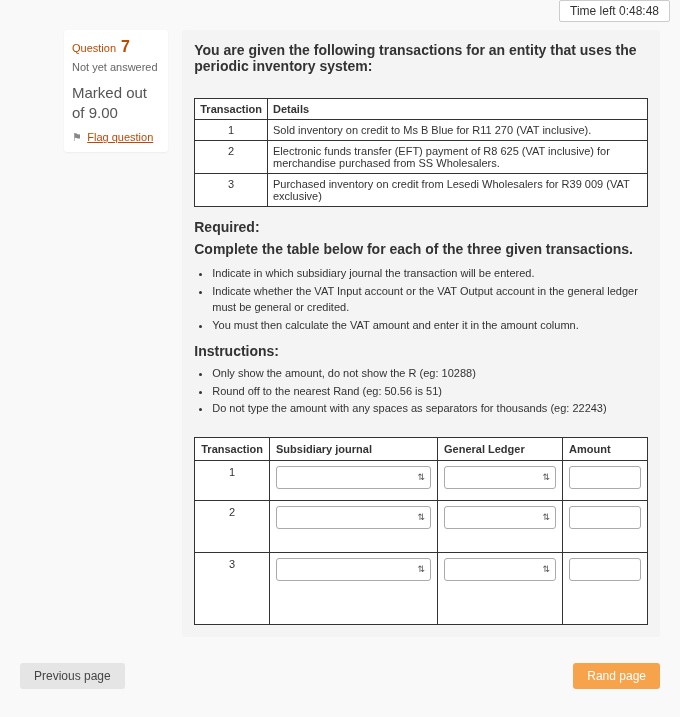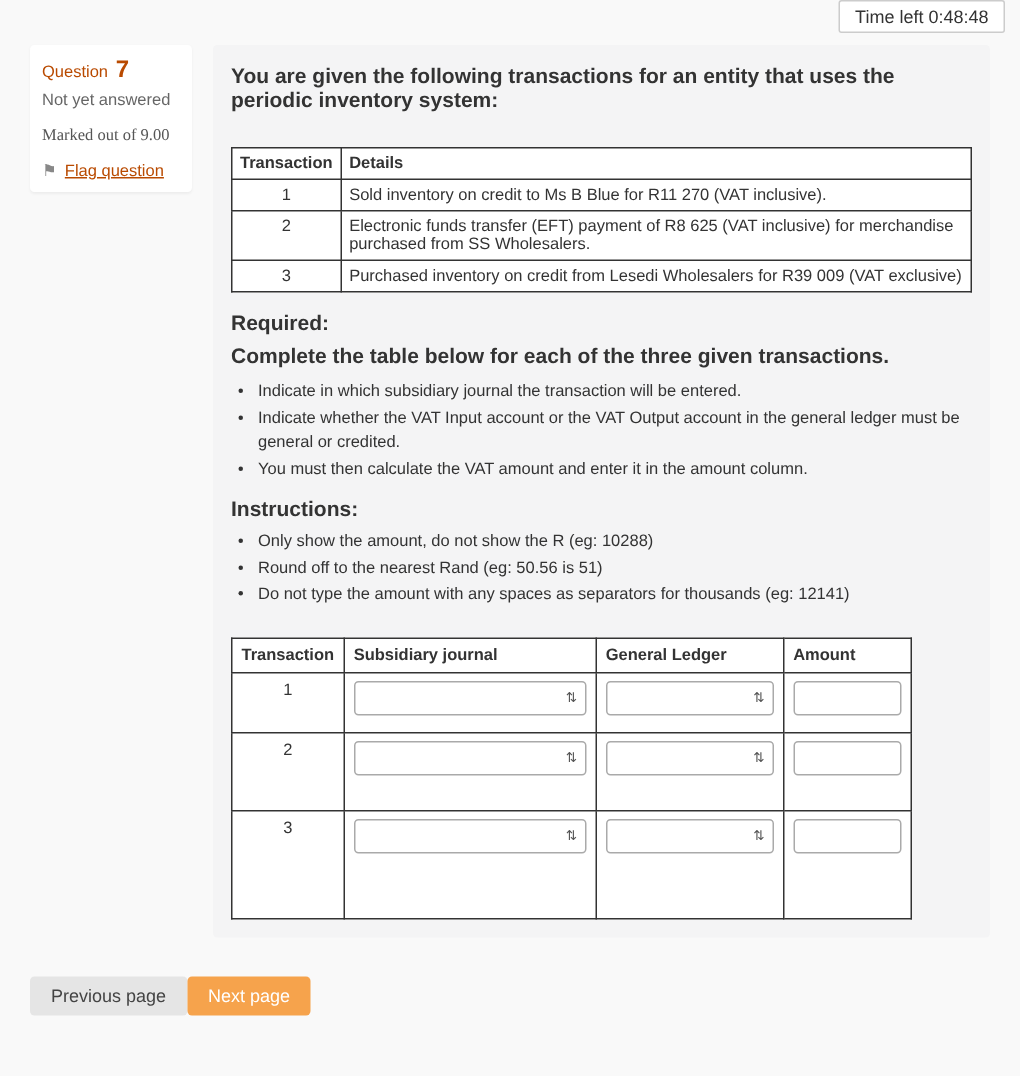--- a/index.html
+++ b/index.html
@@ -38,6 +38,7 @@
       border-radius: 3px;
       box-shadow: 0 1px 2px rgba(0,0,0,0.05);
       align-self: flex-start;
+      margin-left: 44px;
     }
     .question-label {
       font-size: 11px;

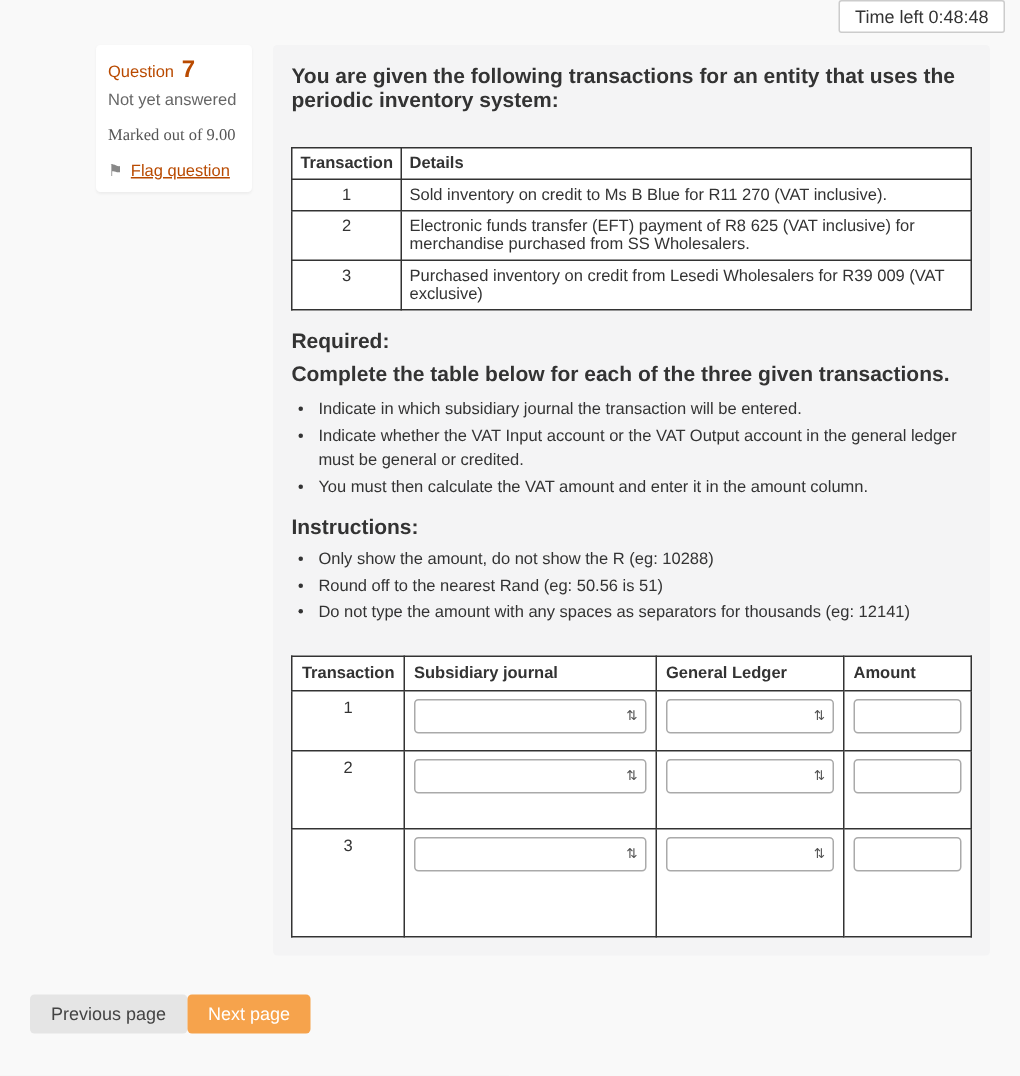--- a/index.html
+++ b/index.html
@@ -57,11 +57,10 @@
       line-height: 1.4;
     }
     .marked-text {
-      font-size: 11px;
+      font-size: 15px;
       color: #555;
       margin-bottom: 8px;
       line-height: 1.3;
-      font-family: Liberation Serif, serif;
     }
     .flag-link {
       font-size: 11px;

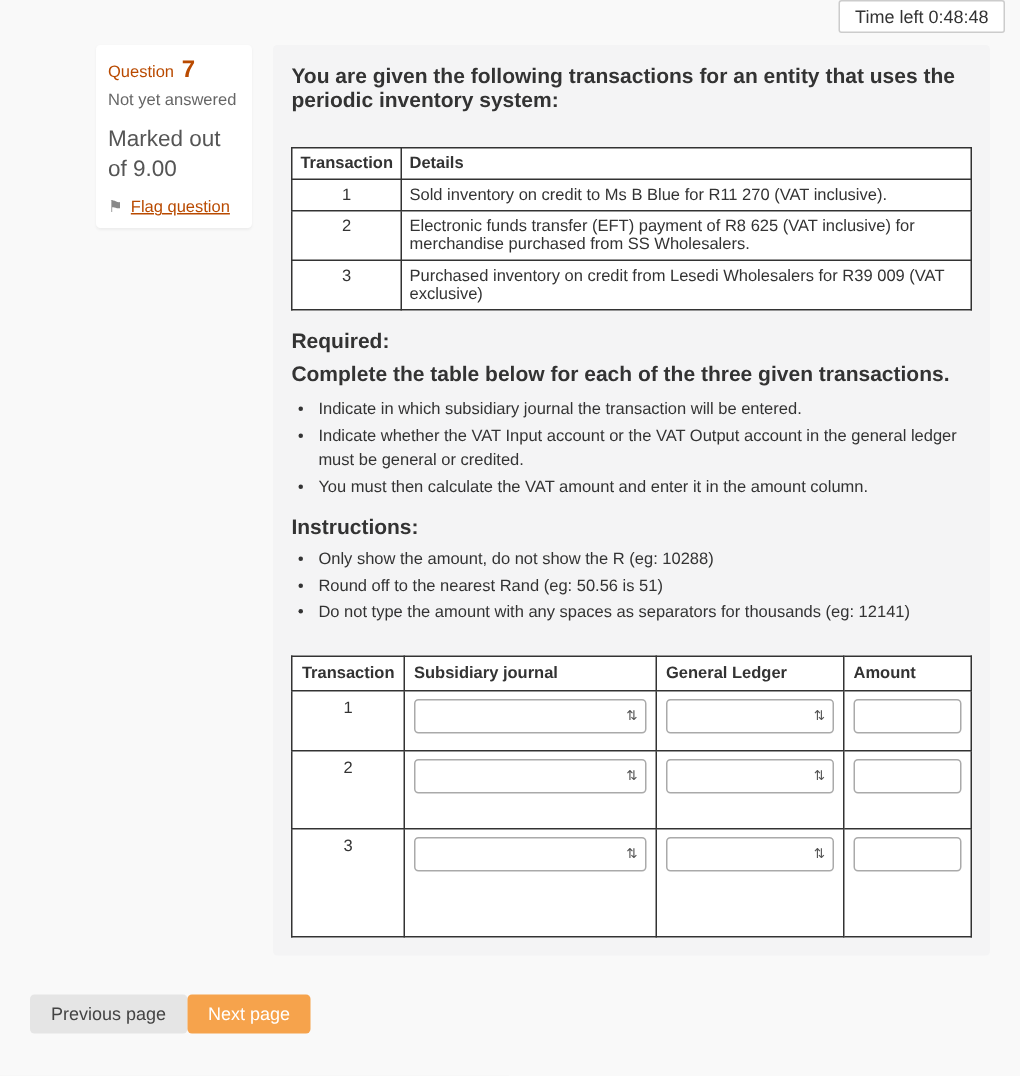--- a/index.html
+++ b/index.html
@@ -261,7 +261,7 @@
     <ul>
       <li>Only show the amount, do not show the R (eg: 10288)</li>
       <li>Round off to the nearest Rand (eg: 50.56 is 51)</li>
-      <li>Do not type the amount with any spaces as separators for thousands (eg: 12141)</li>
+      <li>Do not type the amount with any spaces as separators for thousands (eg: 22243)</li>
     </ul>
 
     <table class="answer-table">

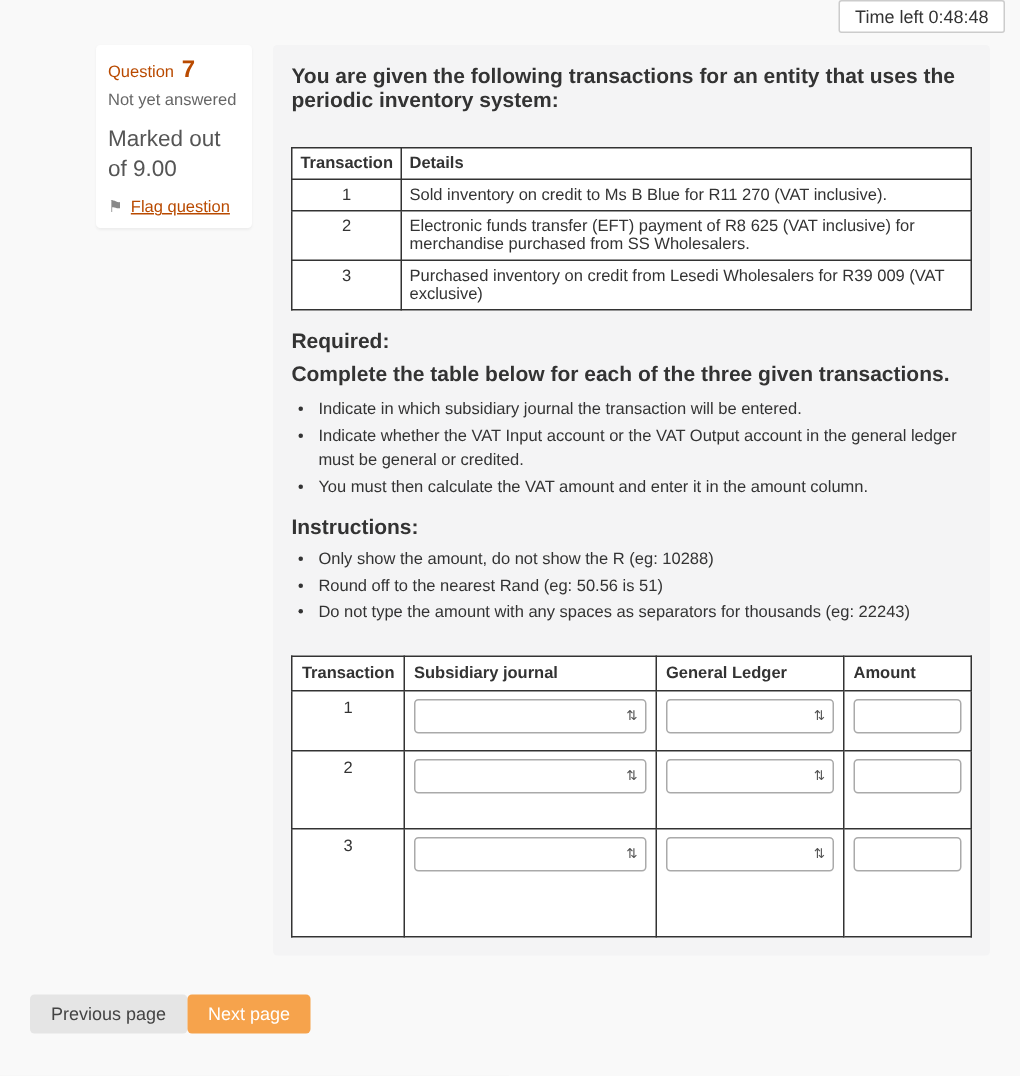--- a/index.html
+++ b/index.html
@@ -184,7 +184,7 @@
     }
     .nav-row {
       display: flex;
-      justify-content: flex-start;
+      justify-content: space-between;
       padding: 10px 20px;
       margin-top: 6px;
     }

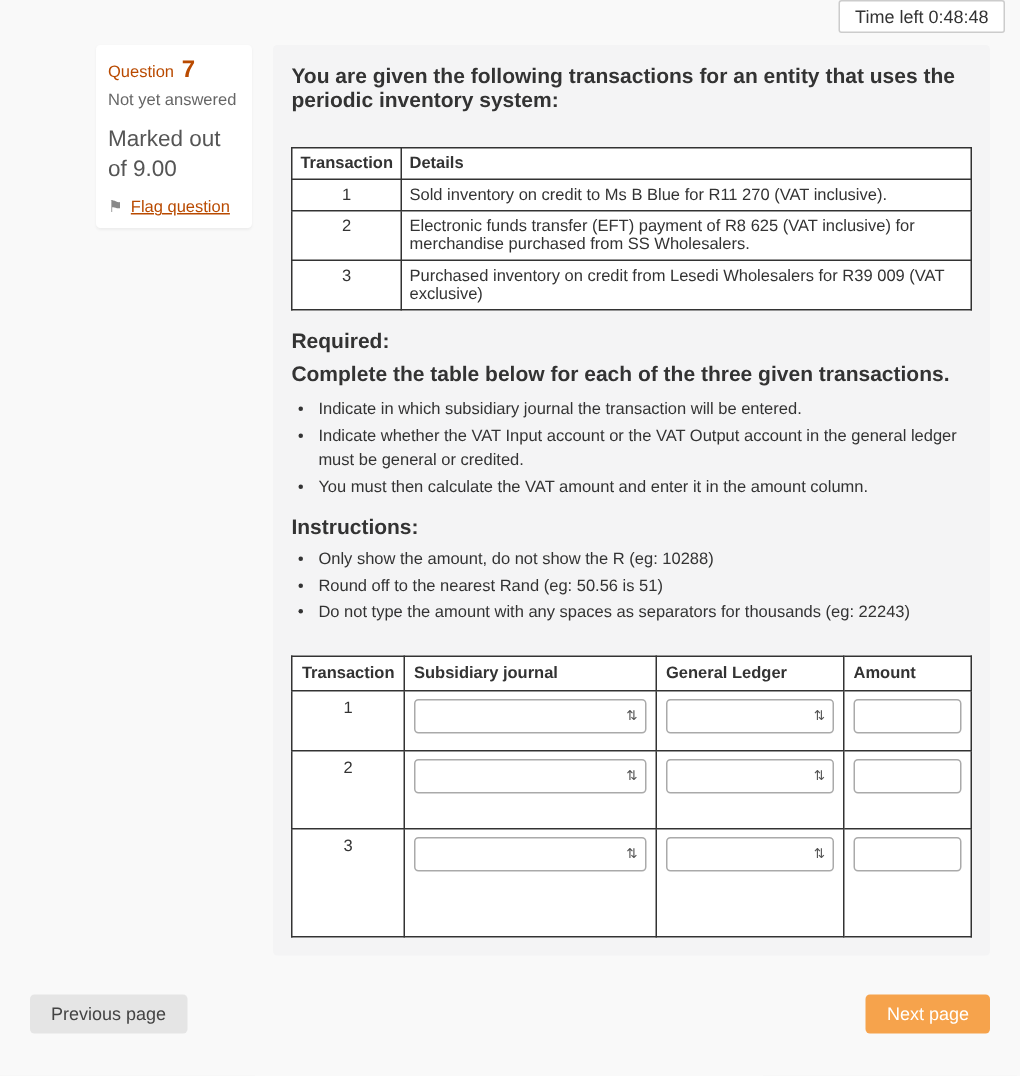--- a/index.html
+++ b/index.html
@@ -333,7 +333,7 @@
 
 <div class="nav-row">
   <button class="btn btn-prev">Previous page</button>
-  <button class="btn btn-next">Next page</button>
+  <button class="btn btn-next">Rand page</button>
 </div>
 
 </body></html>

